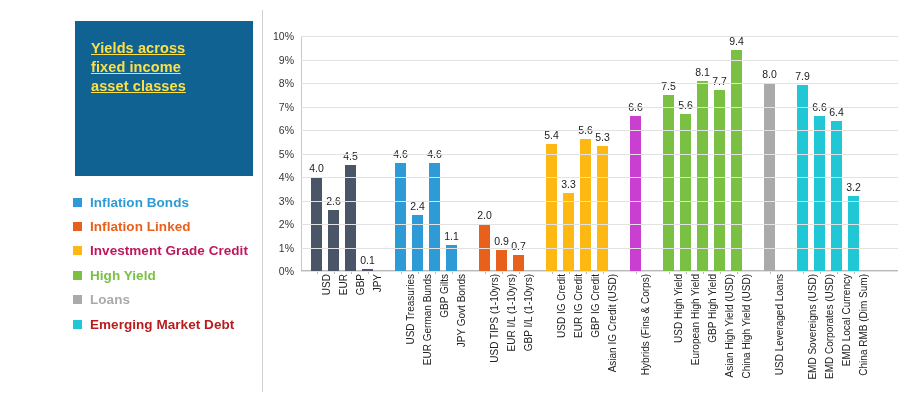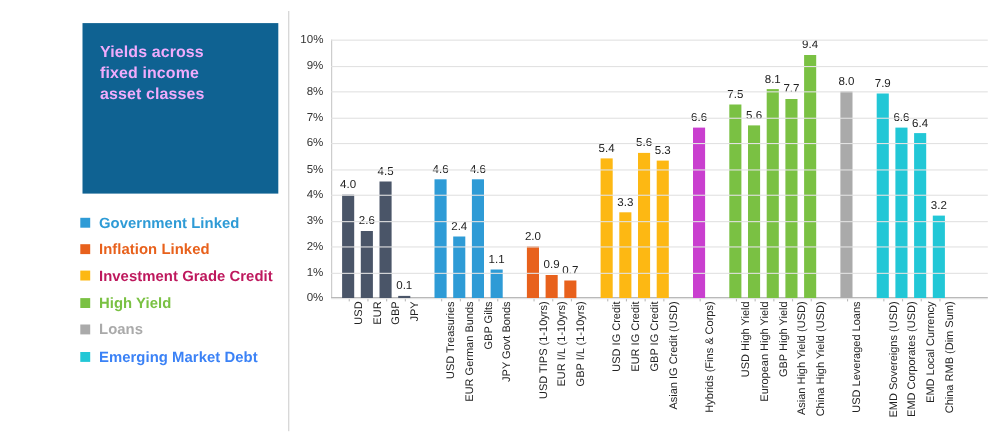--- a/index.html
+++ b/index.html
@@ -62,7 +62,7 @@
 
   <div class="left-panel">
     <div class="title-card" id="title-card" style="background: rgb(15, 98, 146);">
-      <div class="title-text" style="color: #f0abfc;">Yields  across
+      <div class="title-text" style="color: #fde047; text-decoration: underline;">Yields  across
 fixed income
 asset classes</div>
     </div>

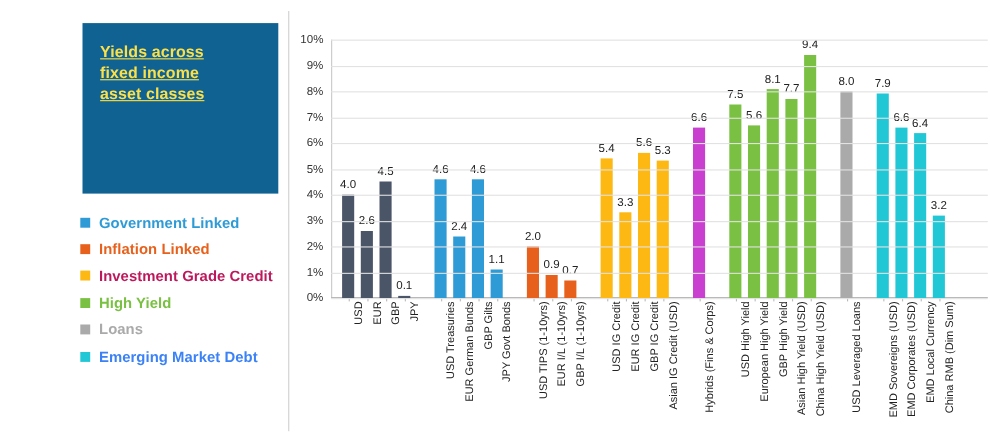--- a/index.html
+++ b/index.html
@@ -69,7 +69,7 @@
     <div class="legend" id="legend">
         <div class="legend-row">
           <span class="legend-swatch" style="background: rgb(46, 155, 214);"></span>
-          <span class="legend-label" style="color: rgb(46, 155, 214);">Government Linked</span>
+          <span class="legend-label" style="color: rgb(46, 155, 214);">Inflation Bonds</span>
         </div>
         <div class="legend-row">
           <span class="legend-swatch" style="background: rgb(232, 97, 28);"></span>

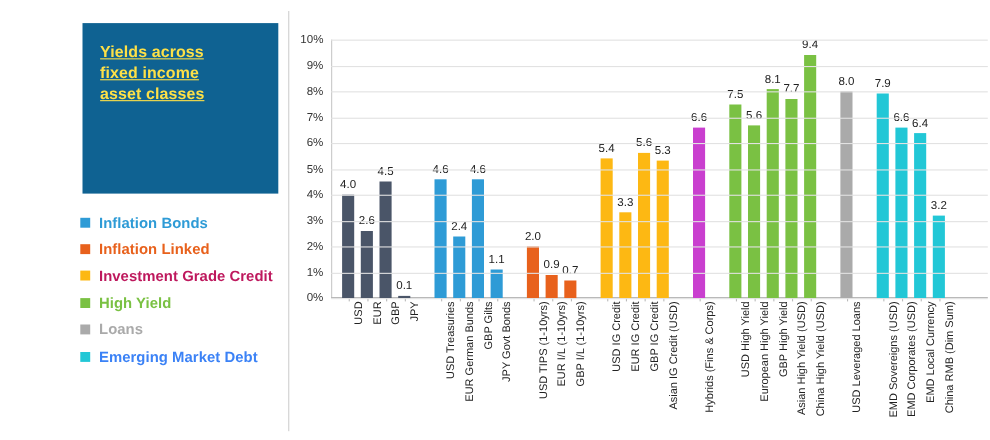--- a/index.html
+++ b/index.html
@@ -89,7 +89,7 @@
         </div>
         <div class="legend-row">
           <span class="legend-swatch" style="background: rgb(34, 199, 214);"></span>
-          <span class="legend-label" style="color: #3b82f6;">Emerging Market Debt</span>
+          <span class="legend-label" style="color: #b91c1c;">Emerging Market Debt</span>
         </div>
       </div>
   </div>

